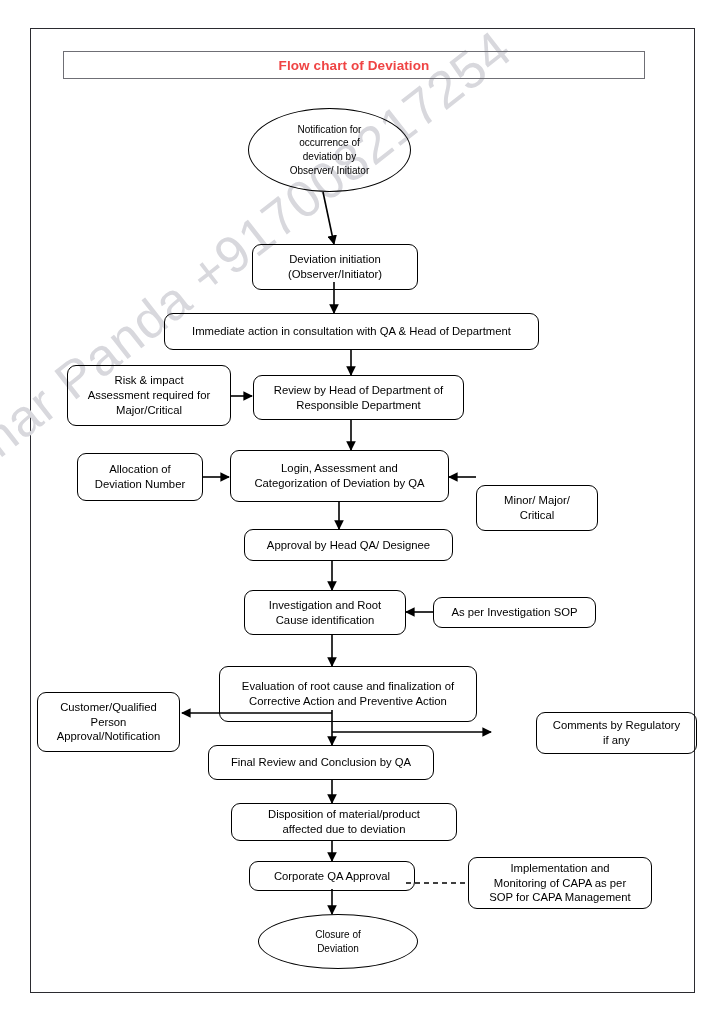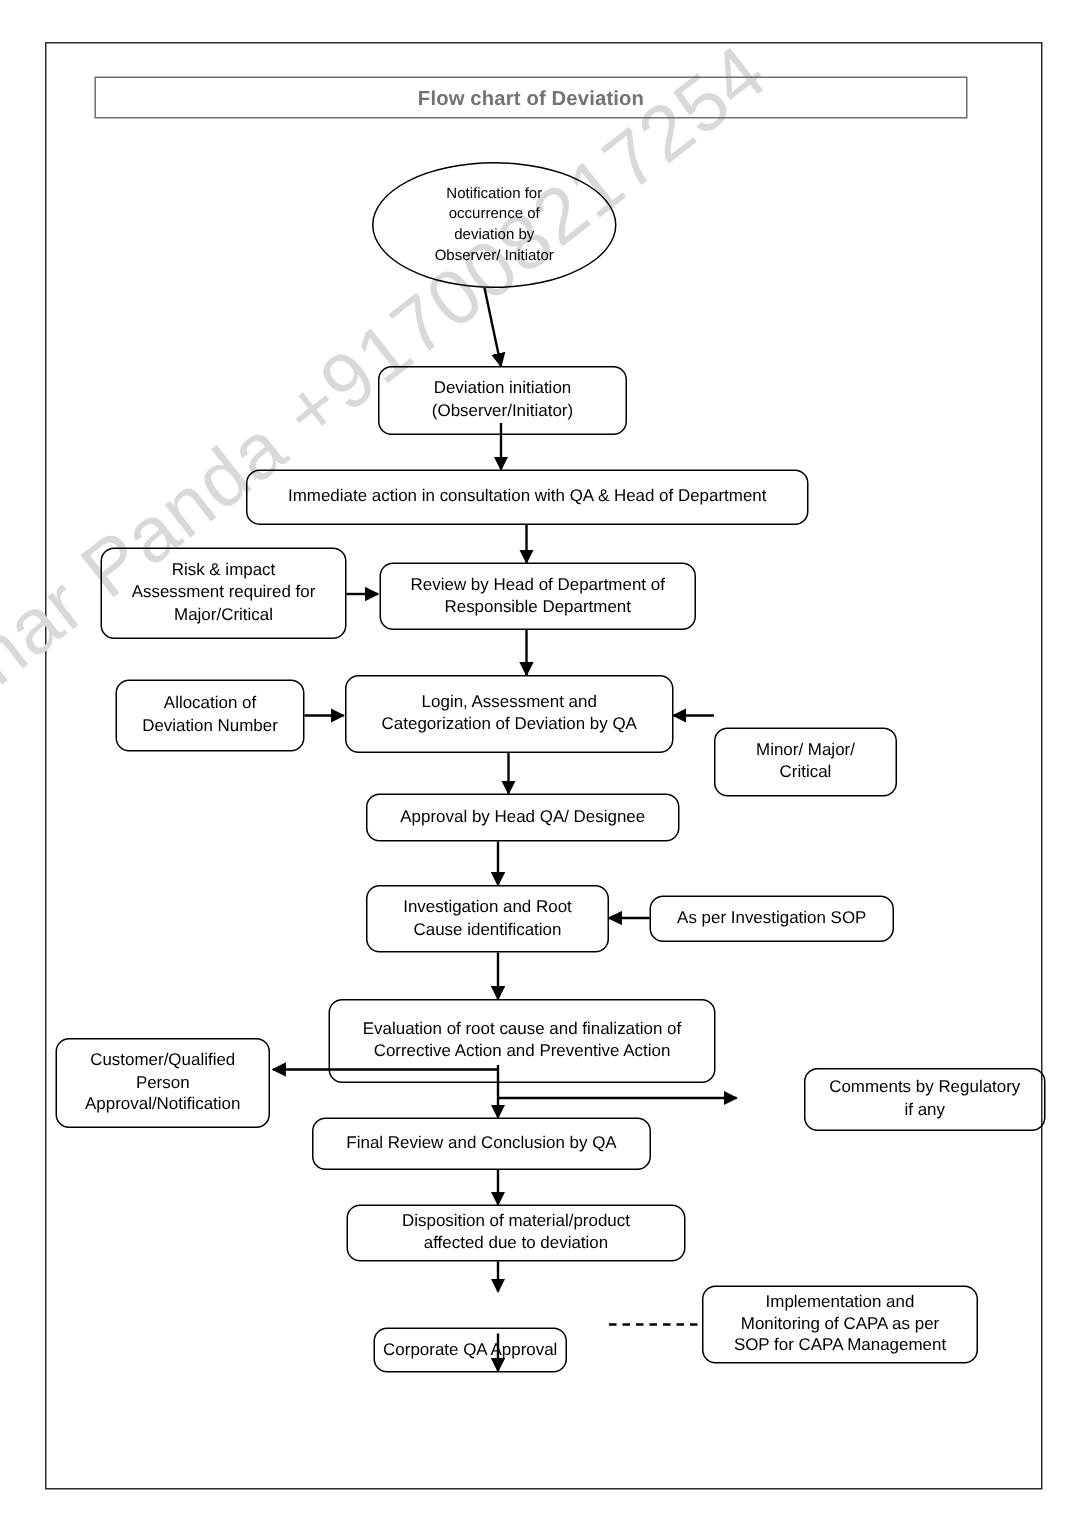--- a/index.html
+++ b/index.html
@@ -64,7 +64,7 @@
   #title-box .title-text {
     font-size: 13.5px;
     font-weight: bold;
-    color: #737373;
+    color: #ef4444;
     letter-spacing: 0.1px;
   }
 

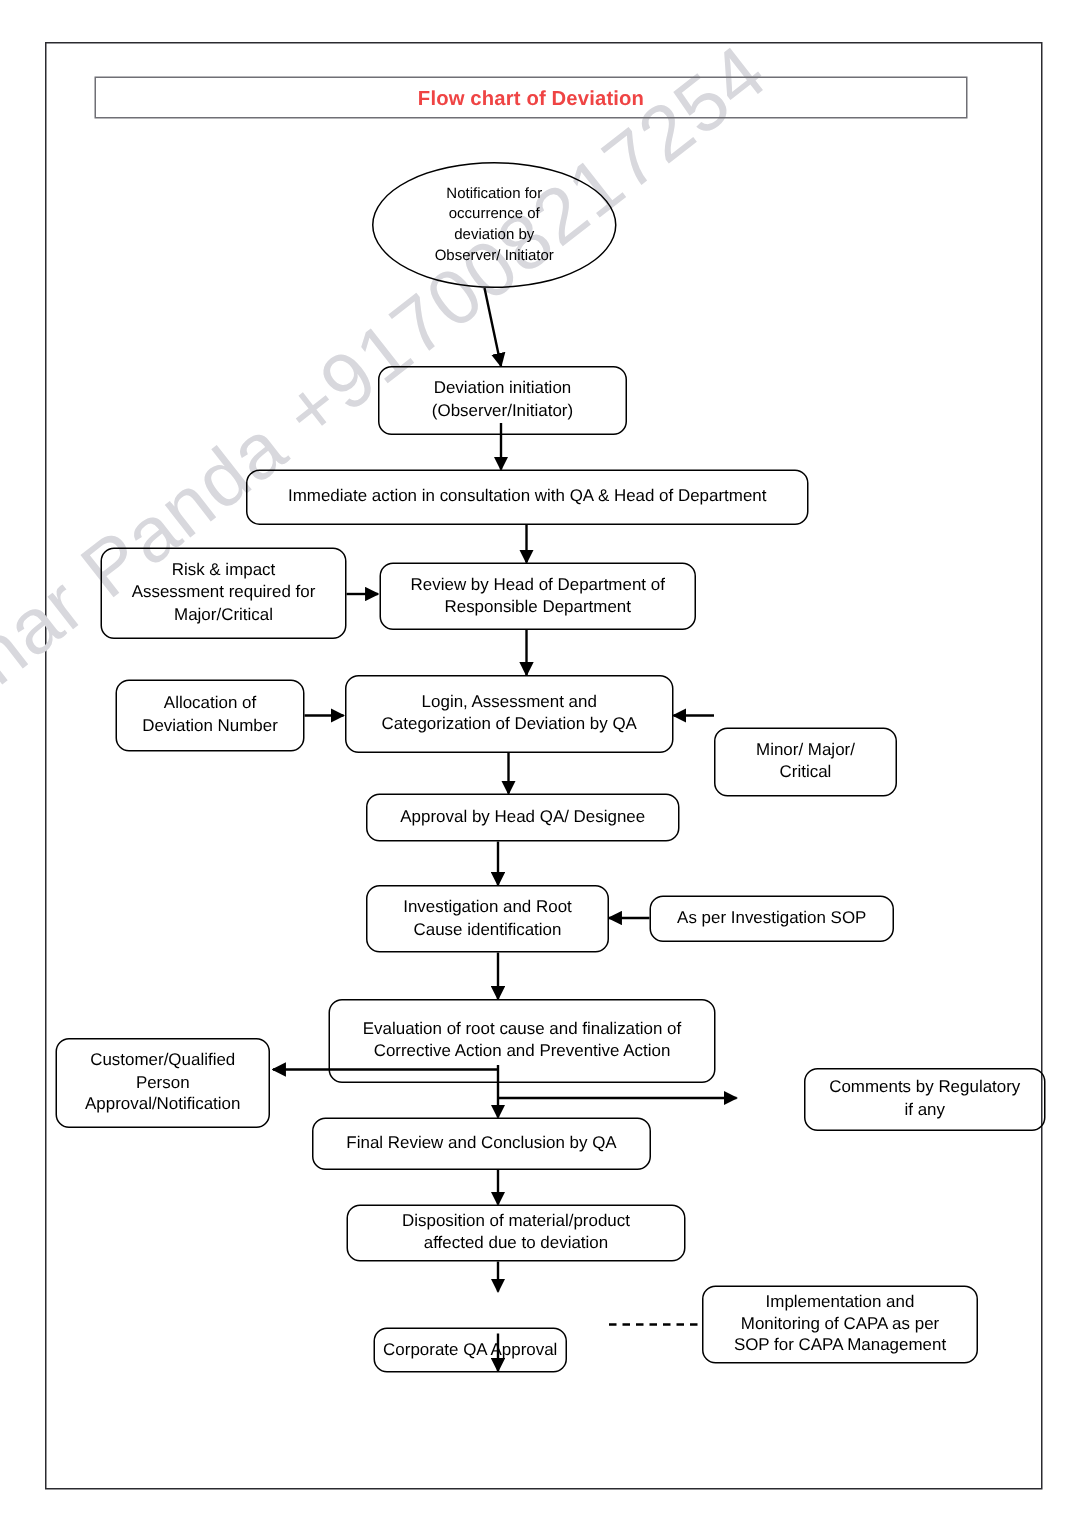--- a/index.html
+++ b/index.html
@@ -258,7 +258,7 @@
 affected due to deviation</span>
   </div>
 
-  <div class="node box" style="left:249px; top:861px; width:129px; height:30px;margin-top:24px;">
+  <div class="node box" style="left:249px; top:861px; width:166px; height:30px;">
     <span class="label">Corporate QA Approval</span>
   </div>
 

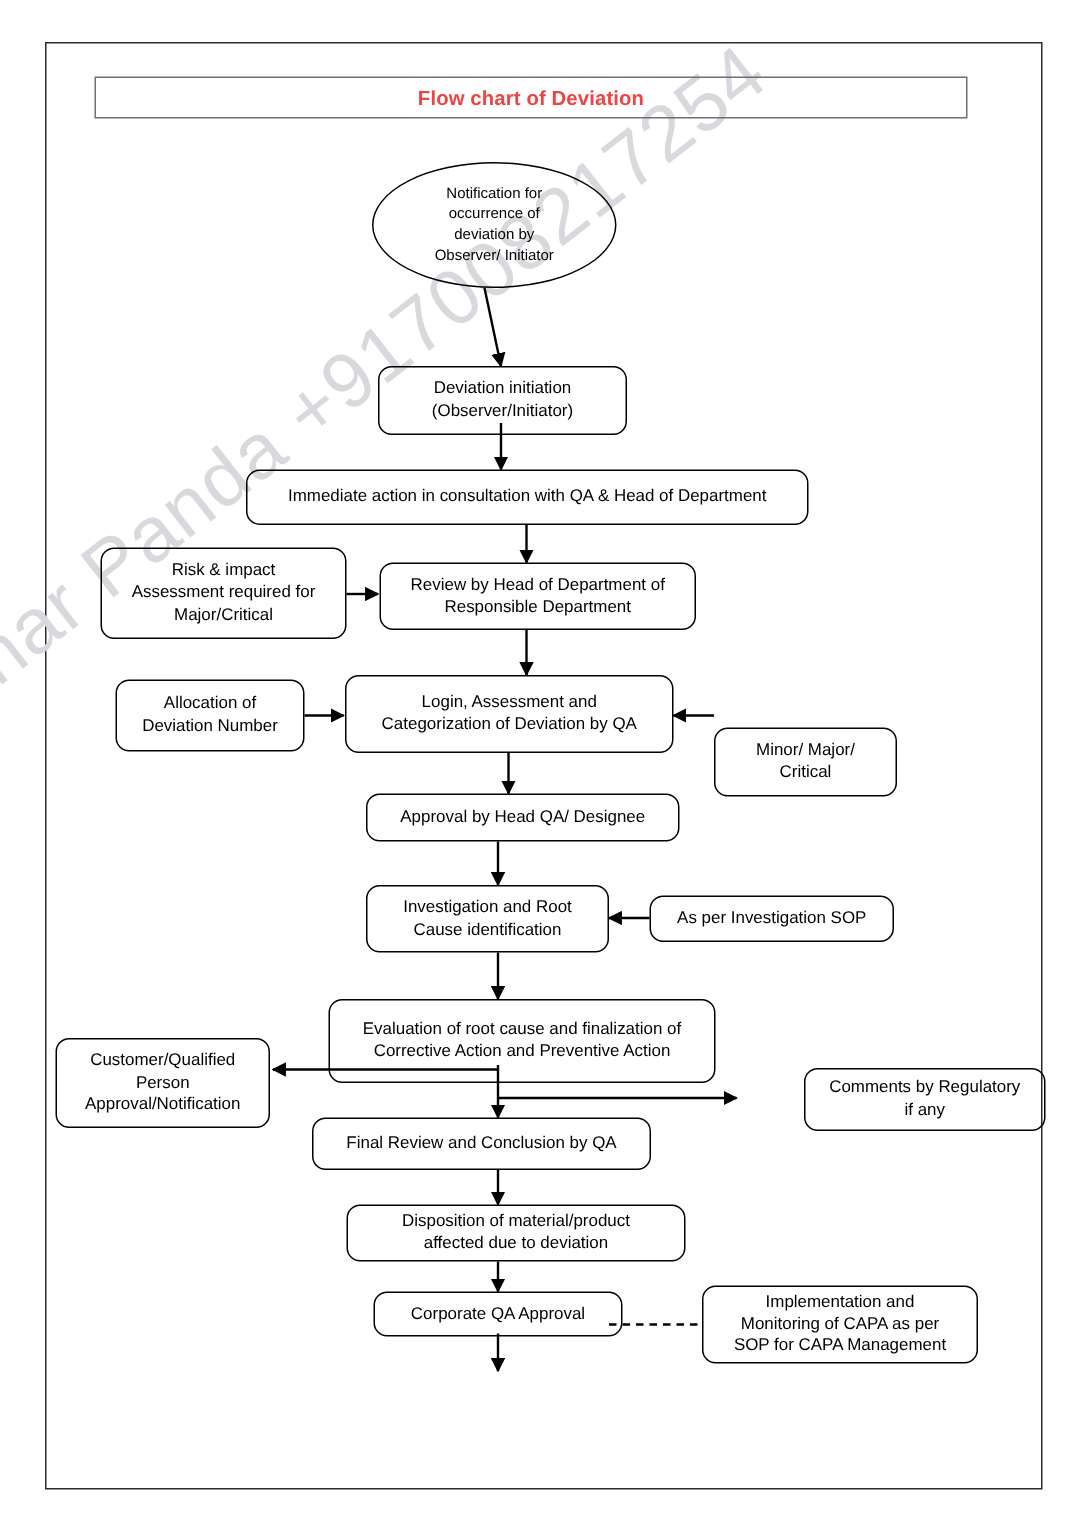--- a/index.html
+++ b/index.html
@@ -268,6 +268,10 @@
 SOP for CAPA Management</span>
   </div>
 
+  <div class="ellipse-node" style="left:258px; top:914px; width:160px; height:55px;">
+    <span class="label">Closure of
+Deviation</span>
+  </div>
 
 </div>
 

